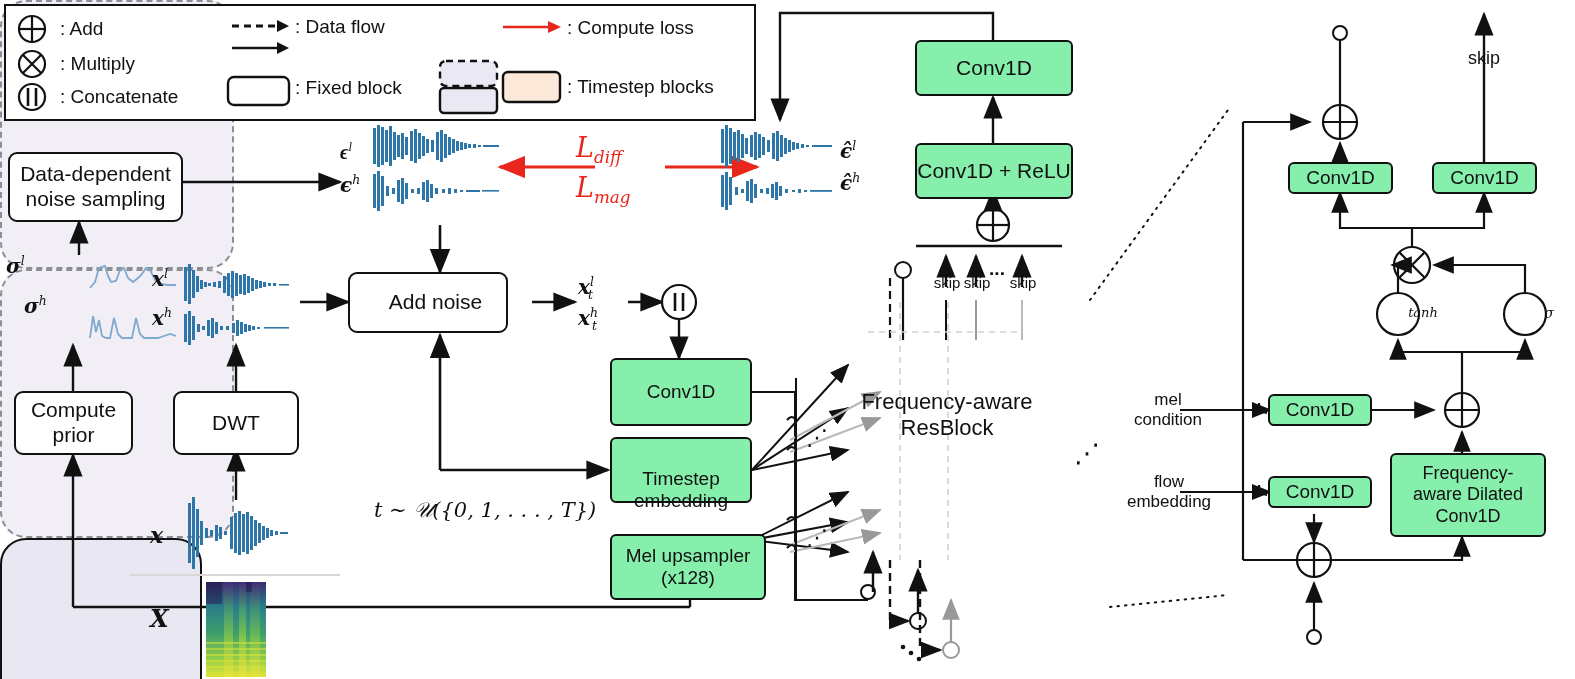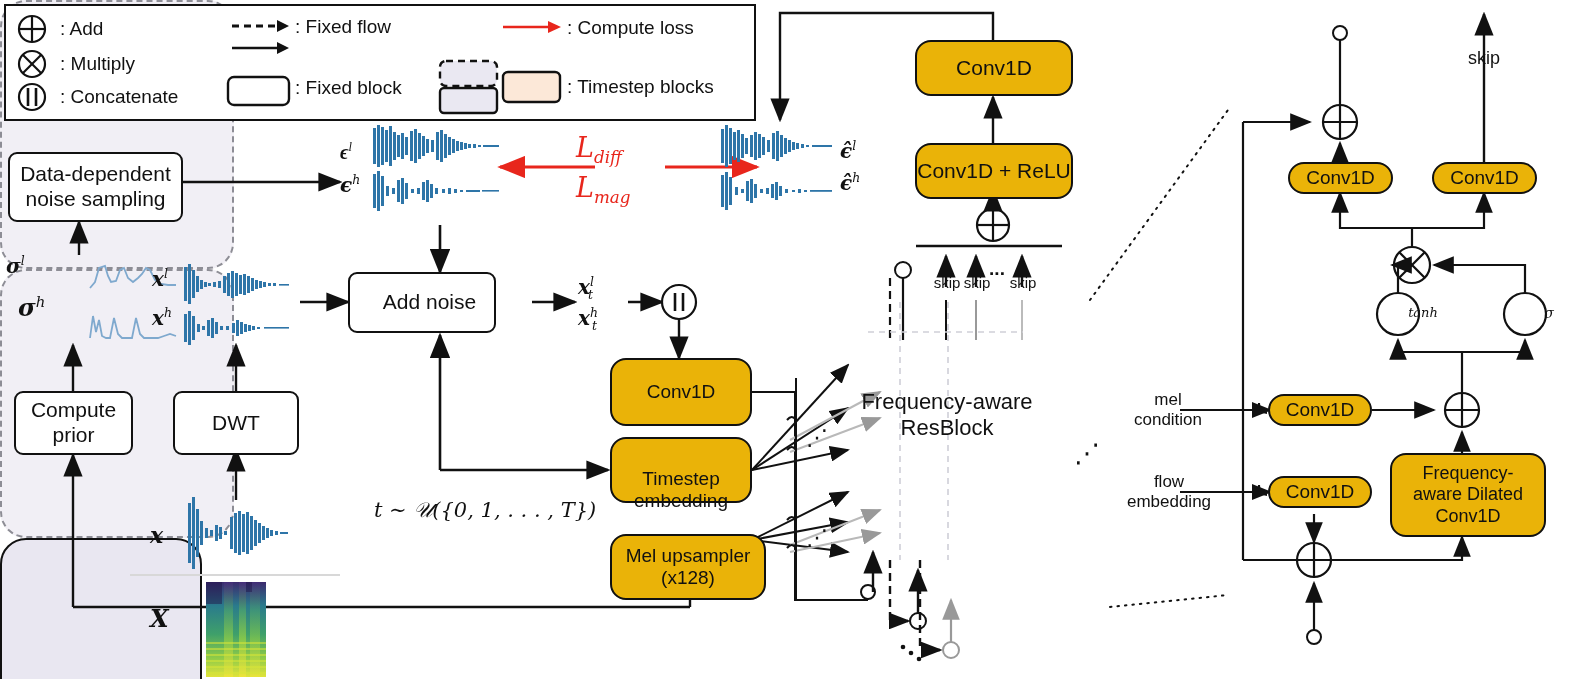--- a/index.html
+++ b/index.html
@@ -75,7 +75,7 @@
     <div class="lg-txt" style="left:54px;top:12px;">: Add</div>
     <div class="lg-txt" style="left:54px;top:47px;">: Multiply</div>
     <div class="lg-txt" style="left:54px;top:80px;">: Concatenate</div>
-    <div class="lg-txt" style="left:289px;top:10px;">: Fixed flow</div>
+    <div class="lg-txt" style="left:289px;top:10px;">: Data flow</div>
     <div class="lg-txt" style="left:289px;top:71px;">: Fixed block</div>
     <div class="lg-txt" style="left:561px;top:11px;">: Compute loss</div>
     <div class="lg-txt" style="left:561px;top:70px;">: Timestep blocks</div>

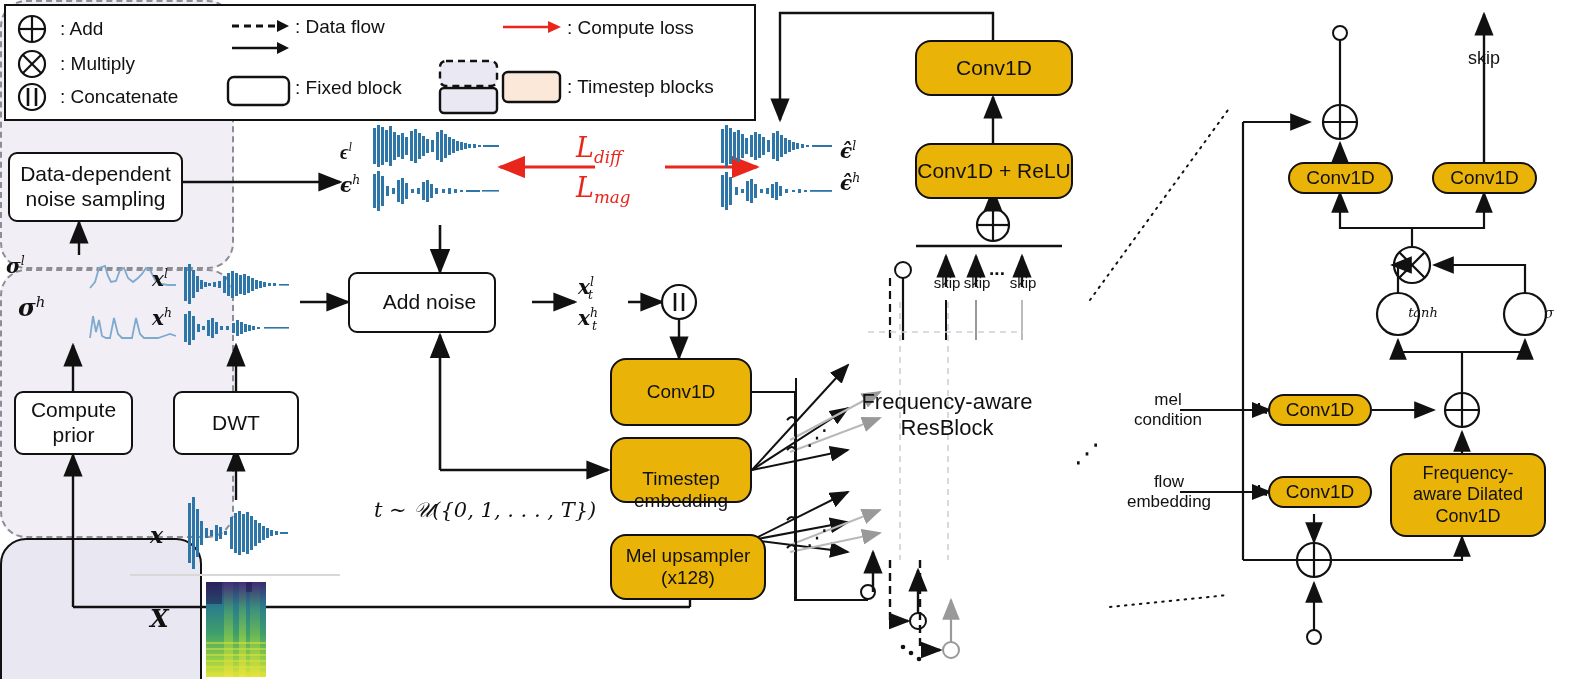--- a/index.html
+++ b/index.html
@@ -9,7 +9,7 @@
   svg{display:block;}
   .box{position:absolute;box-sizing:border-box;display:flex;align-items:center;justify-content:center;text-align:center;line-height:1.18;}
   .fixed-box{background:#fff;border:2px solid #111;border-radius:9px;font-size:21px;color:#111;}
-  .learn-box{background:#eab308;border:2px solid #111;border-radius:16px;font-size:19px;color:#111;}
+  .learn-box{background:#86efac;border:2px solid #111;border-radius:6px;font-size:19px;color:#111;}
   .lav-panel{background:#E9E7F1;border:2.5px solid #111;border-radius:26px;}
   .lav-ghost{background:#F1EFF5;border:2px dashed #8d8d95;border-radius:26px;}
   .lbl{position:absolute;font-size:17px;color:#111;text-align:center;line-height:1.2;}

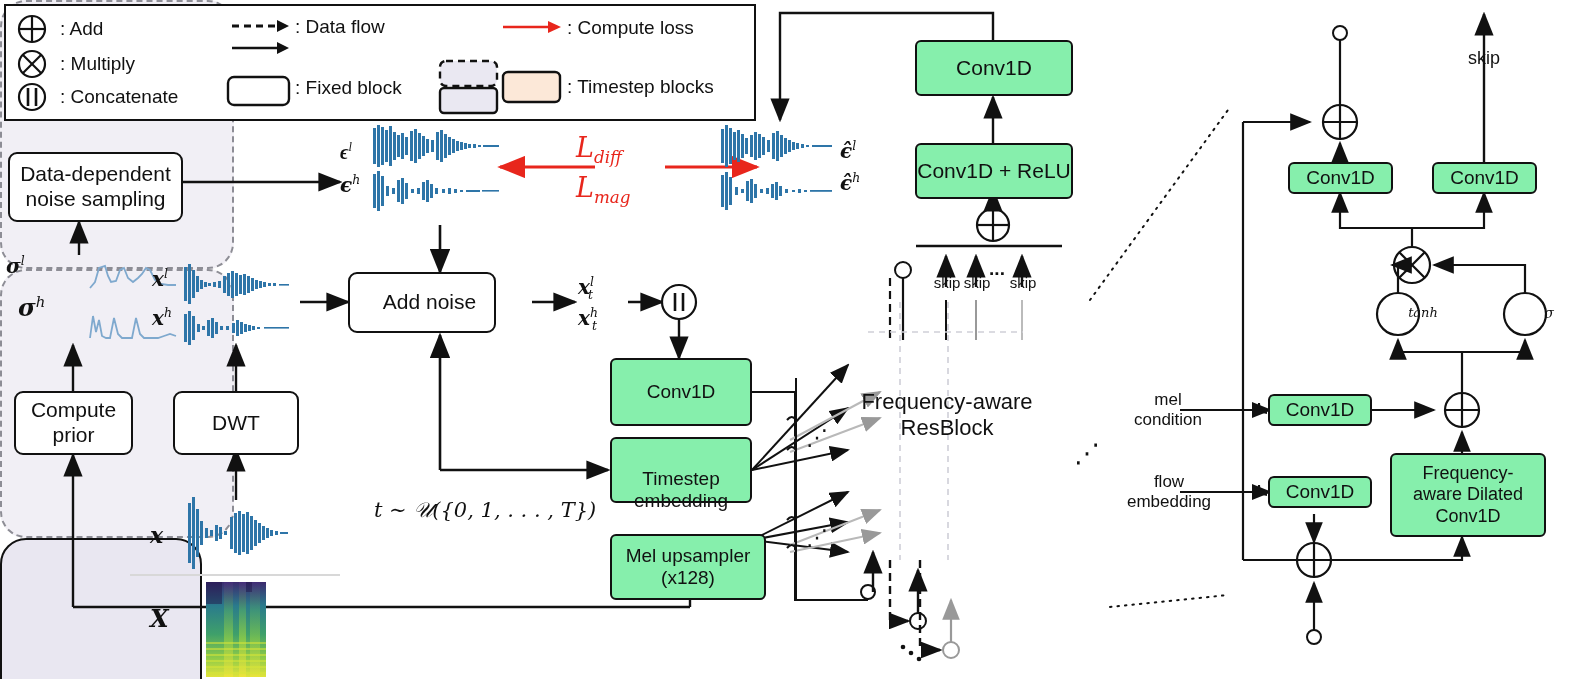--- a/index.html
+++ b/index.html
@@ -558,7 +558,7 @@
   <div class="abs math" style="left:6px;top:253px;font-size:20px;">
     <span>σ</span><sup>l</sup>
   </div>
-  <div class="abs math" style="left:18px;top:293px;font-size:24px;">
+  <div class="abs math" style="left:24px;top:293px;font-size:20px;">
     <span>σ</span><sup>h</sup>
   </div>
   <div class="abs math" style="left:152px;top:266px;font-size:20px;">

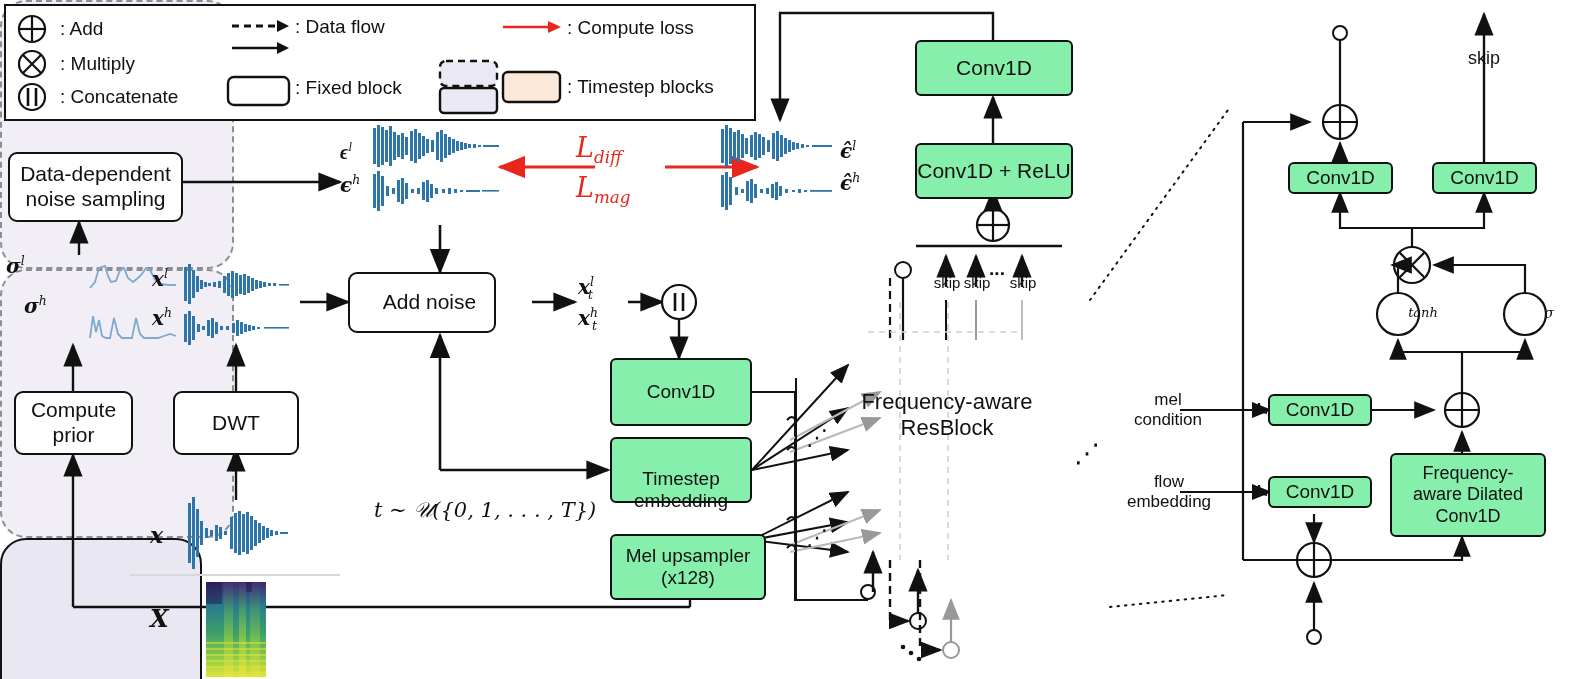--- a/index.html
+++ b/index.html
@@ -483,7 +483,7 @@
   <div class="box fixed-box" style="left:173px;top:391px;width:126px;height:64px;">
     <span>DWT</span>
   </div>
-  <div class="box fixed-box" style="left:348px;top:272px;width:148px;height:61px;padding-left:15px;">
+  <div class="box fixed-box" style="left:348px;top:272px;width:160px;height:61px;padding-left:15px;">
     <span>Add noise</span>
   </div>
 

